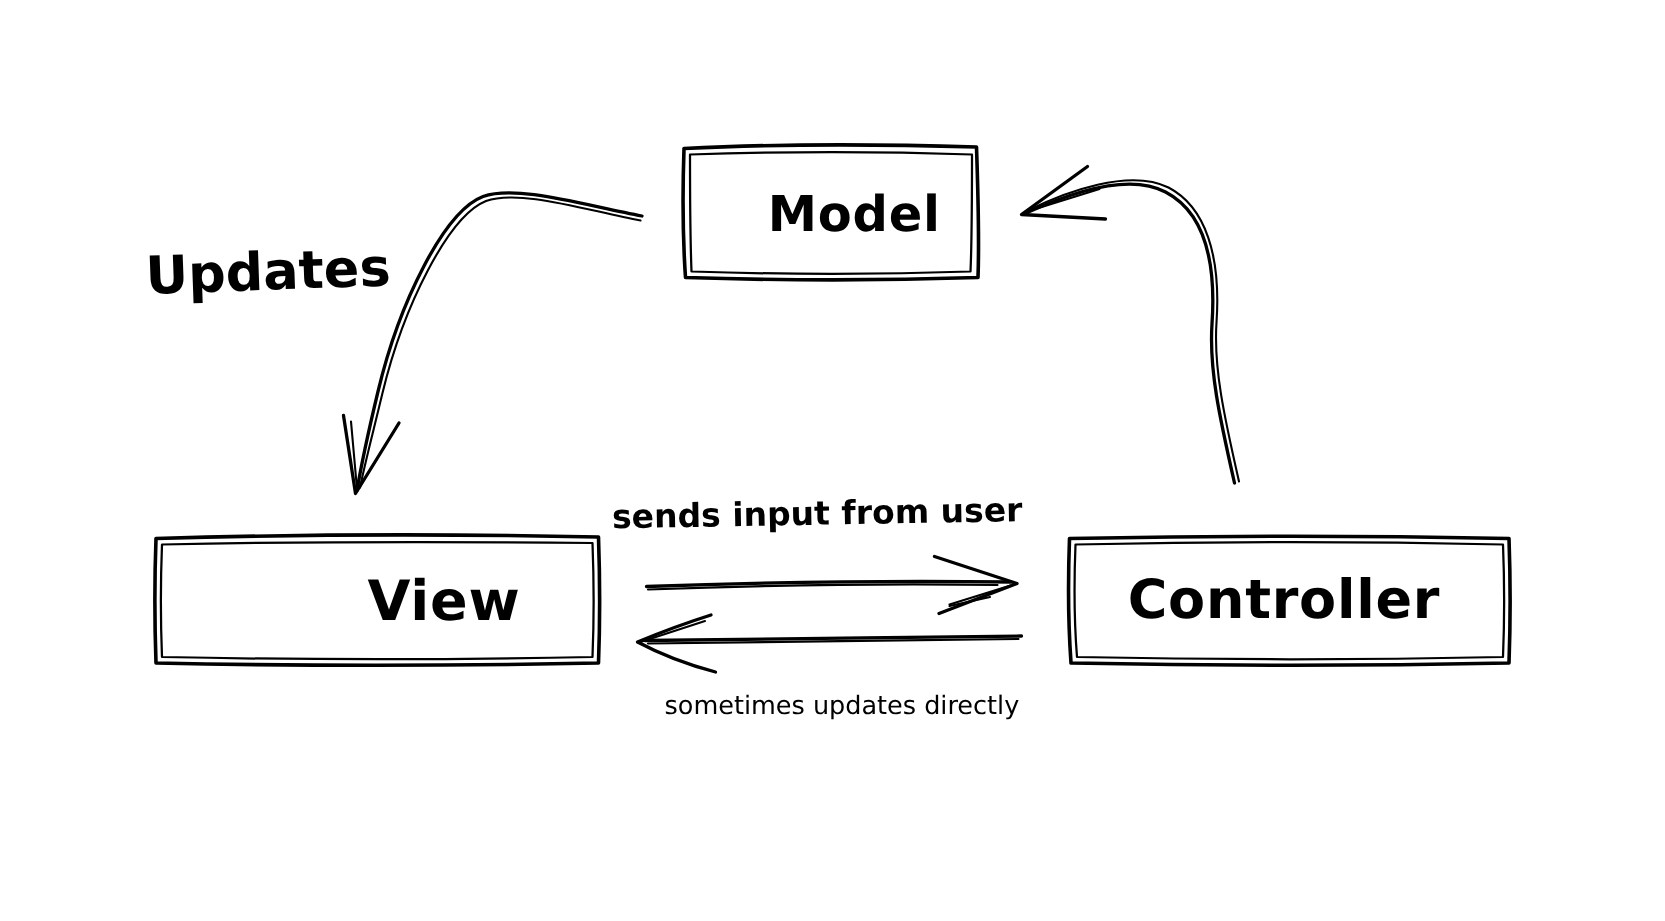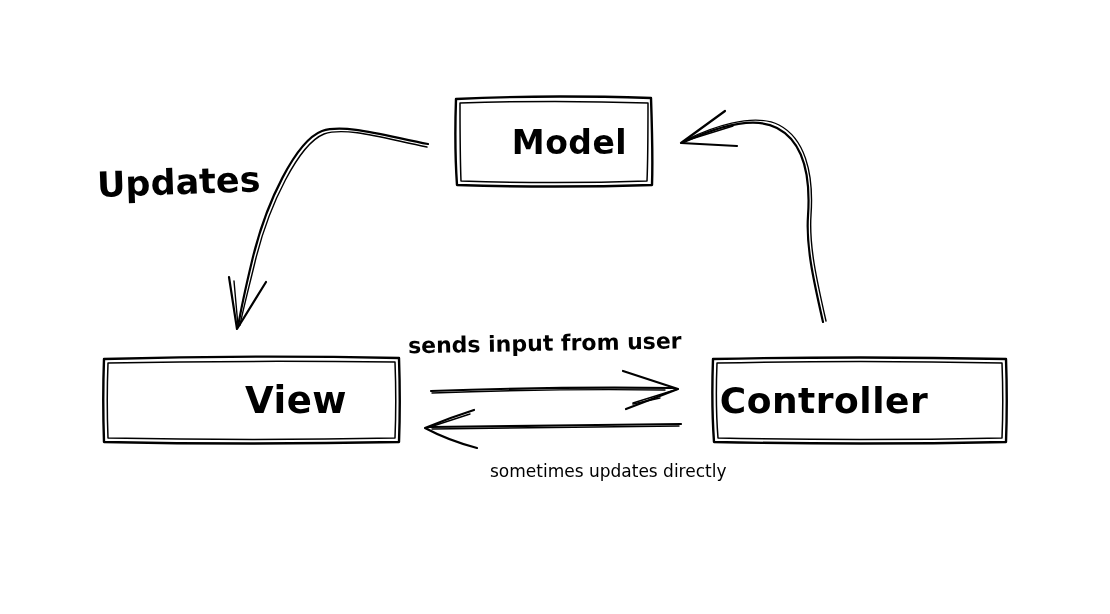--- a/index.html
+++ b/index.html
@@ -36,7 +36,7 @@
   }
   .model-label    { left: 455px; top: 99px;  width: 197px; height: 86px; font-size: 33px; margin-left: 16px; }
   .view-label     { left: 103px; top: 358px; width: 290px; height: 85px; font-size: 37px; margin-left: 48px; }
-  .controller-label { left: 680px; top: 358px; width: 288px; height: 85px; font-size: 36px; }
+  .controller-label { left: 712px; top: 358px; width: 288px; height: 85px; font-size: 36px; }
   .updates-label {
     left: 97px; top: 162px; width: 170px;
     font-size: 35px; font-weight: 600;

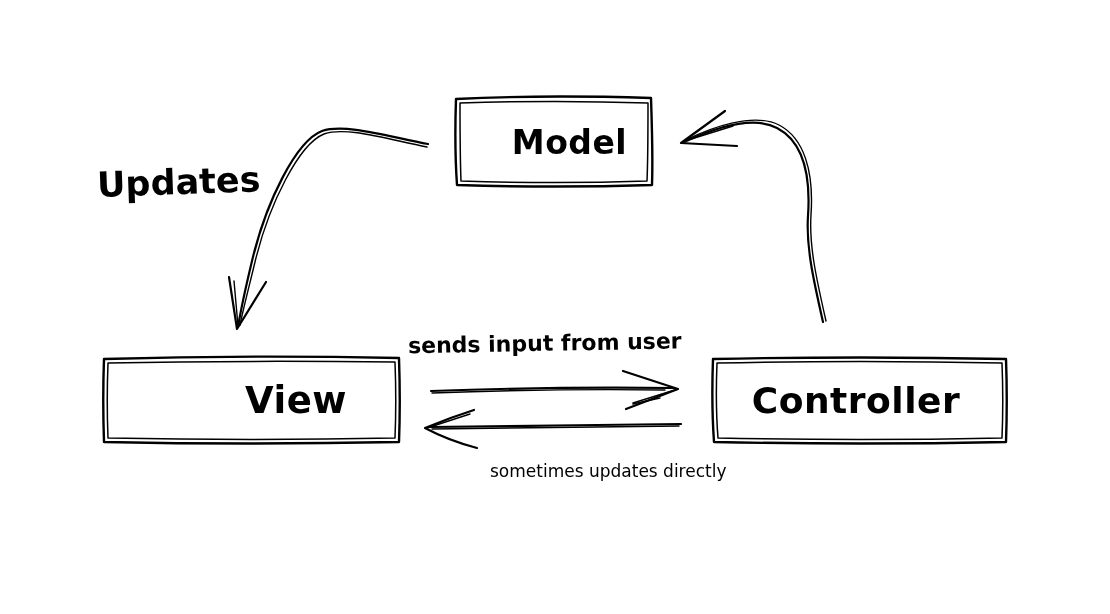--- a/index.html
+++ b/index.html
@@ -56,7 +56,6 @@
     left: 443px; top: 461px; width: 228px;
     font-size: 17px; font-weight: 500;
     text-align: left;
-    margin-left: 47px;
   }
 </style>
 </head>

